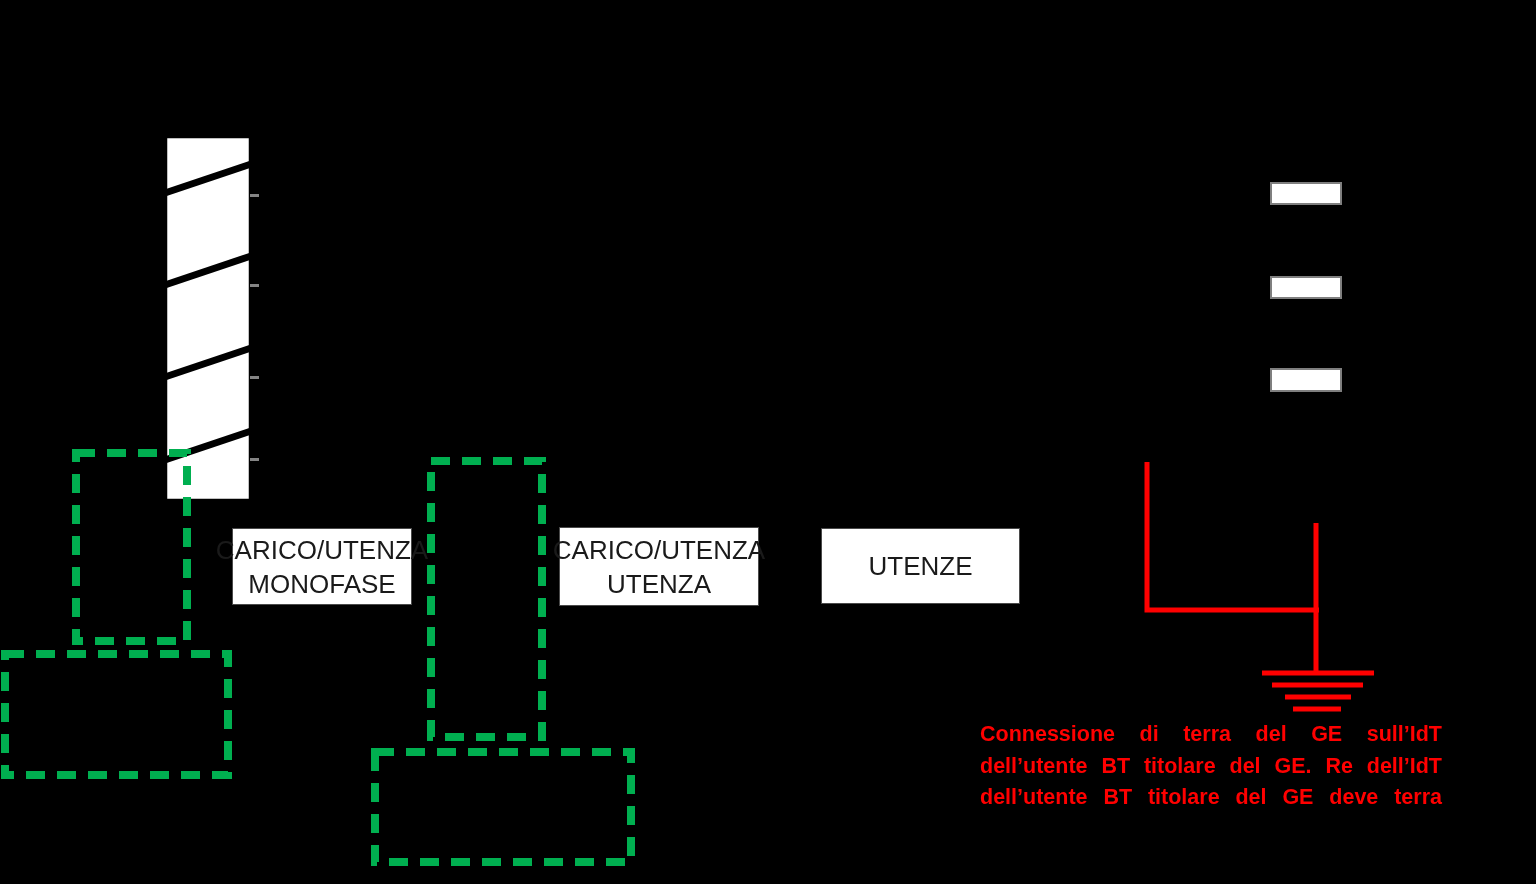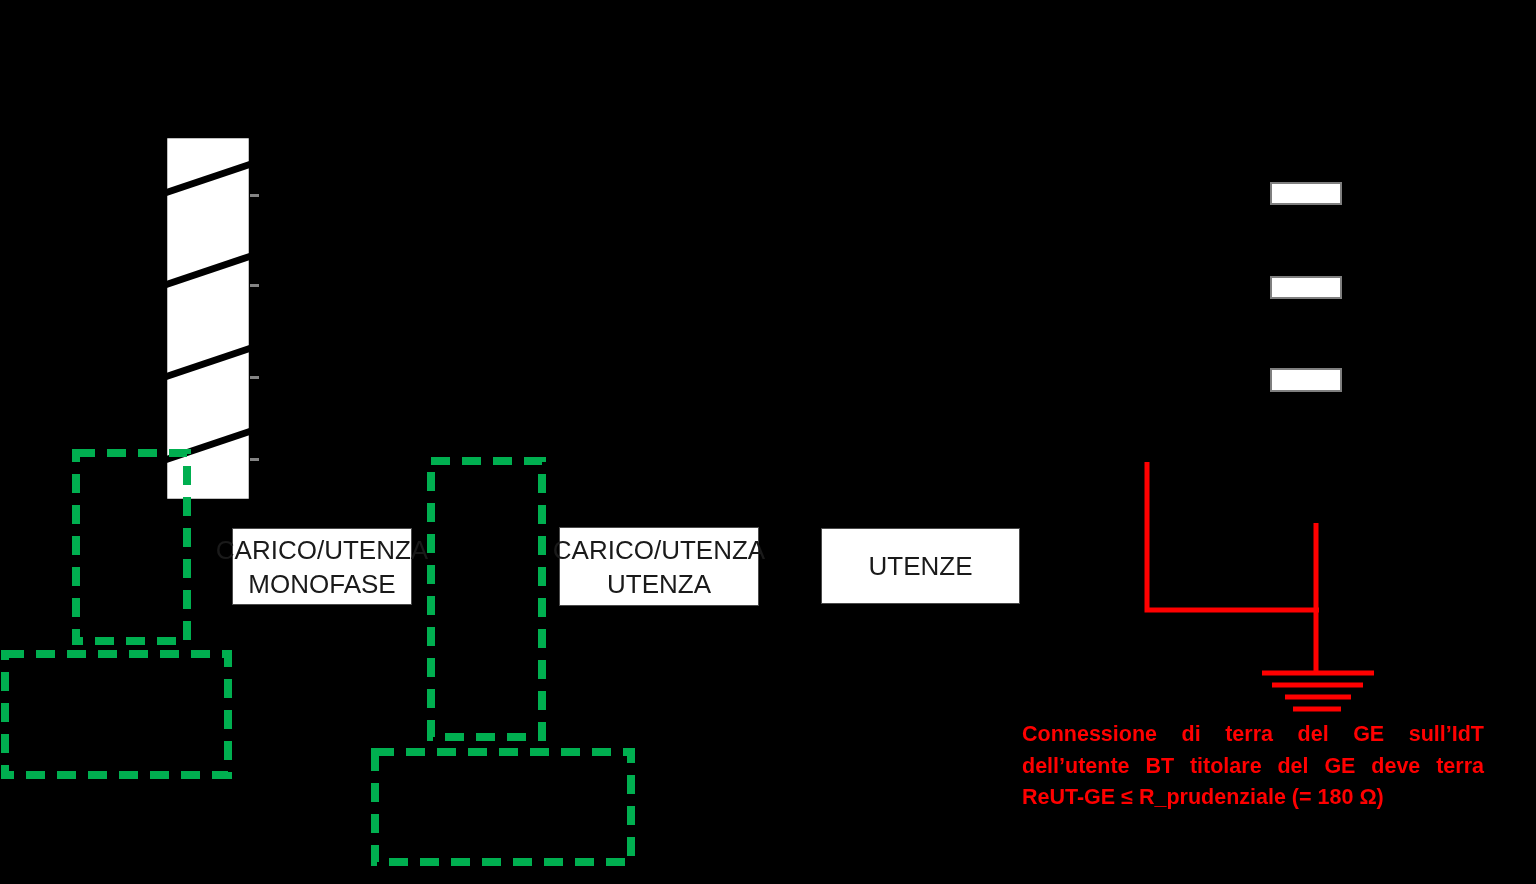--- a/index.html
+++ b/index.html
@@ -28,7 +28,7 @@
   .label-box span{display:block;}
   .note{
     position:absolute;
-    left:1022px;top:719px;width:462px;
+    left:980px;top:719px;width:462px;
     color:var(--red,#FF0000);
     font-weight:bold;
     font-size:21.5px;line-height:31.5px;

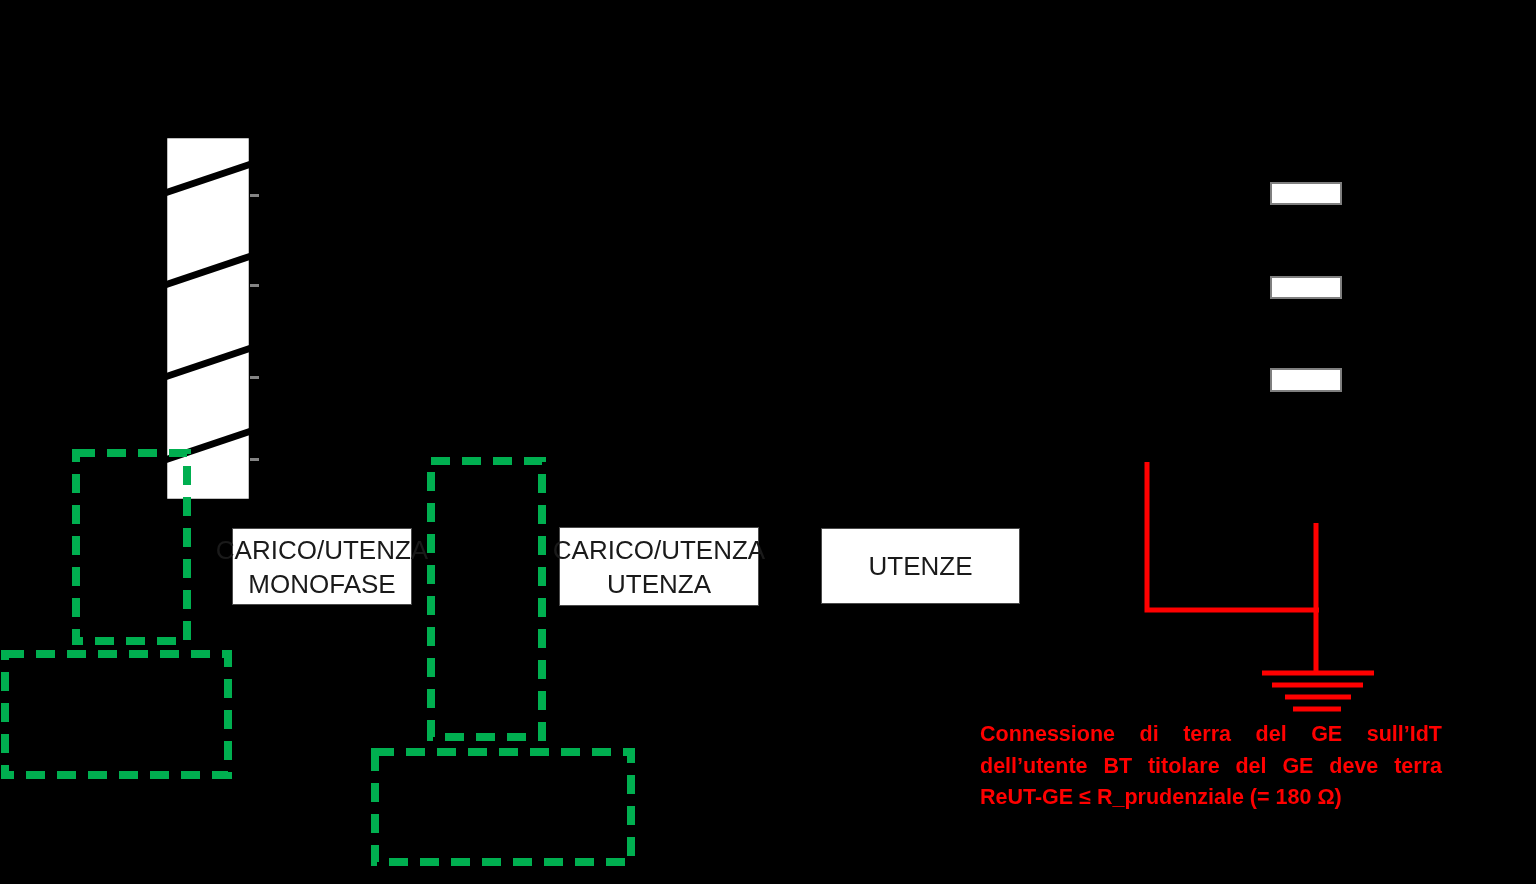--- a/index.html
+++ b/index.html
@@ -108,6 +108,7 @@
 
   <div class="note">
     <div class="jline">Connessione di terra del GE sull’IdT</div>
+    <div class="jline">dell’utente BT titolare del GE. Re dell’IdT</div>
     <div class="jline">dell’utente BT titolare del GE deve terra</div>
     <div class="lline">ReUT-GE ≤ R_prudenziale (= 180 Ω)</div>
   </div>

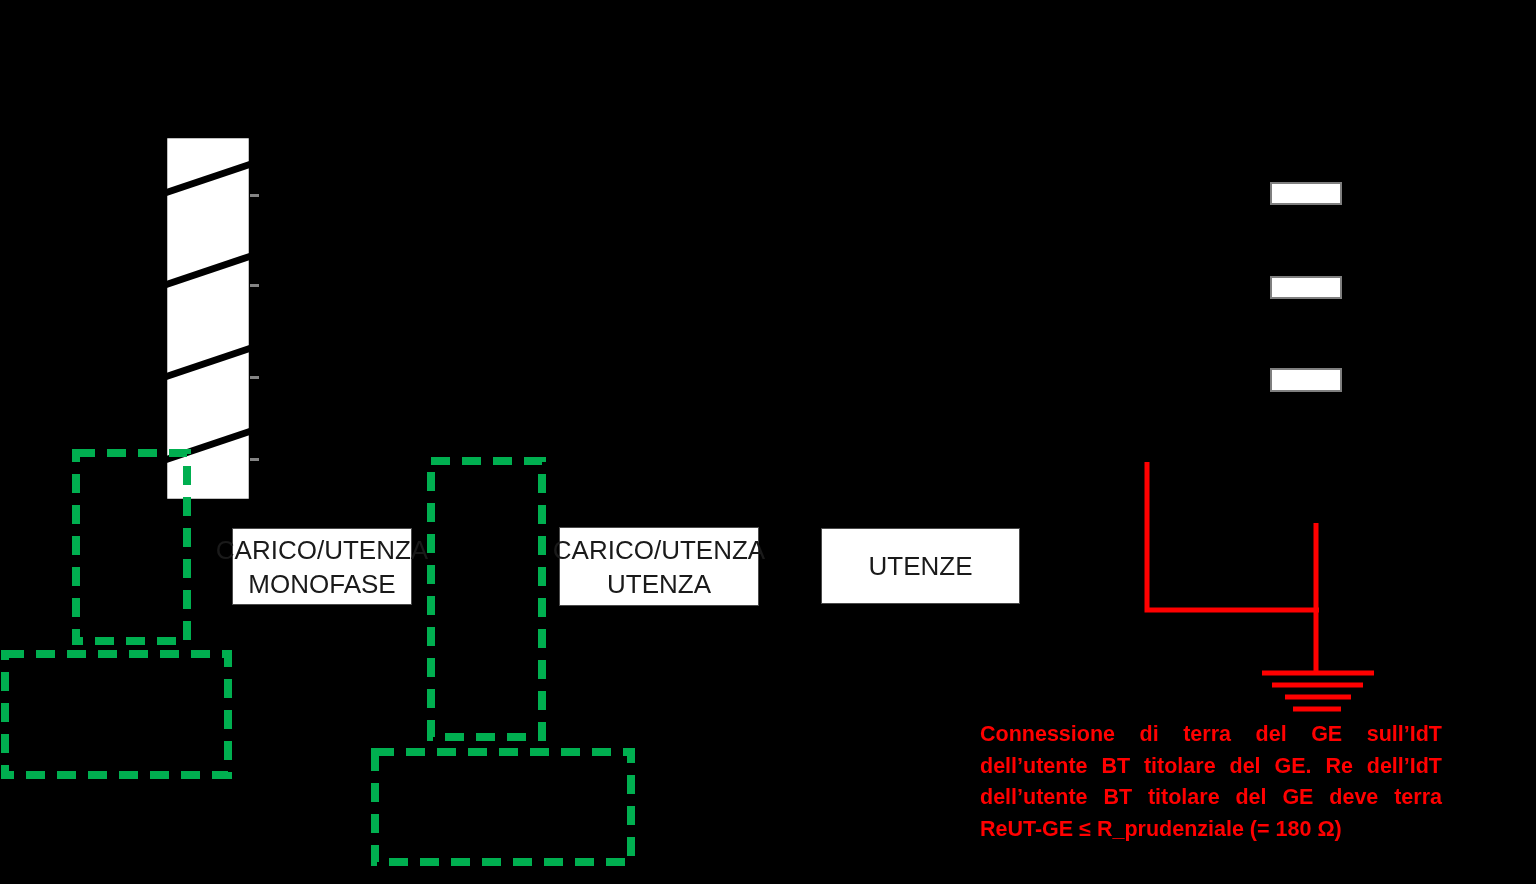--- a/index.html
+++ b/index.html
@@ -110,7 +110,6 @@
     <div class="jline">Connessione di terra del GE sull’IdT</div>
     <div class="jline">dell’utente BT titolare del GE. Re dell’IdT</div>
     <div class="jline">dell’utente BT titolare del GE deve terra</div>
-    <div class="lline">ReUT-GE ≤ R_prudenziale (= 180 Ω)</div>
   </div>
 
 </div>

